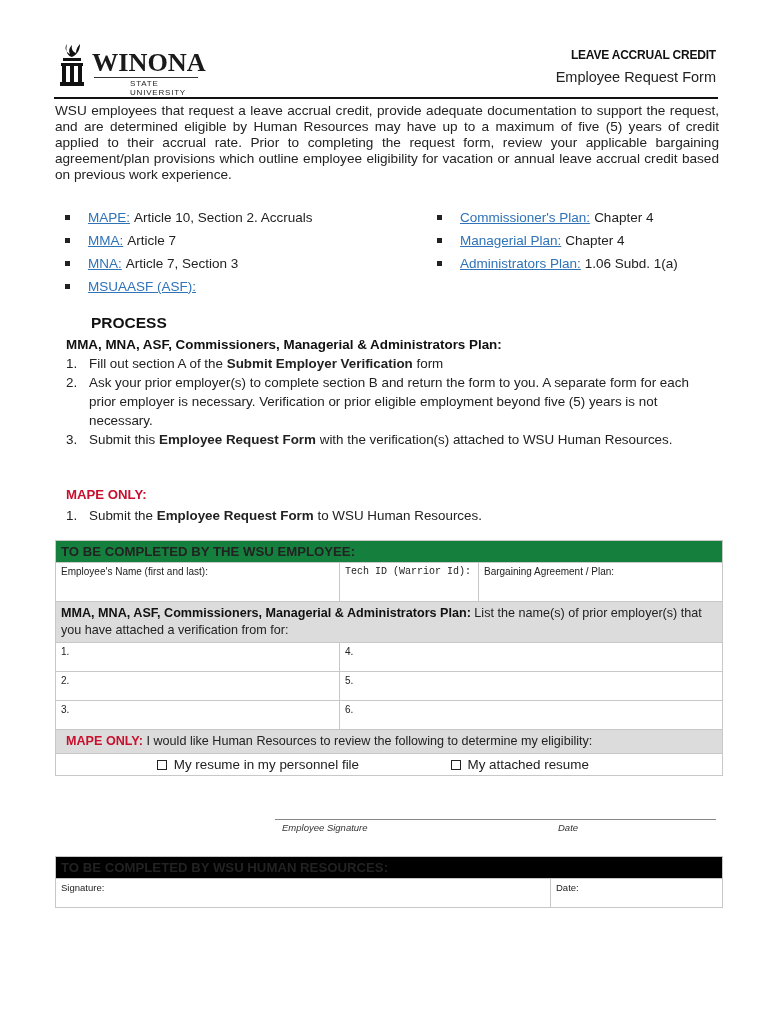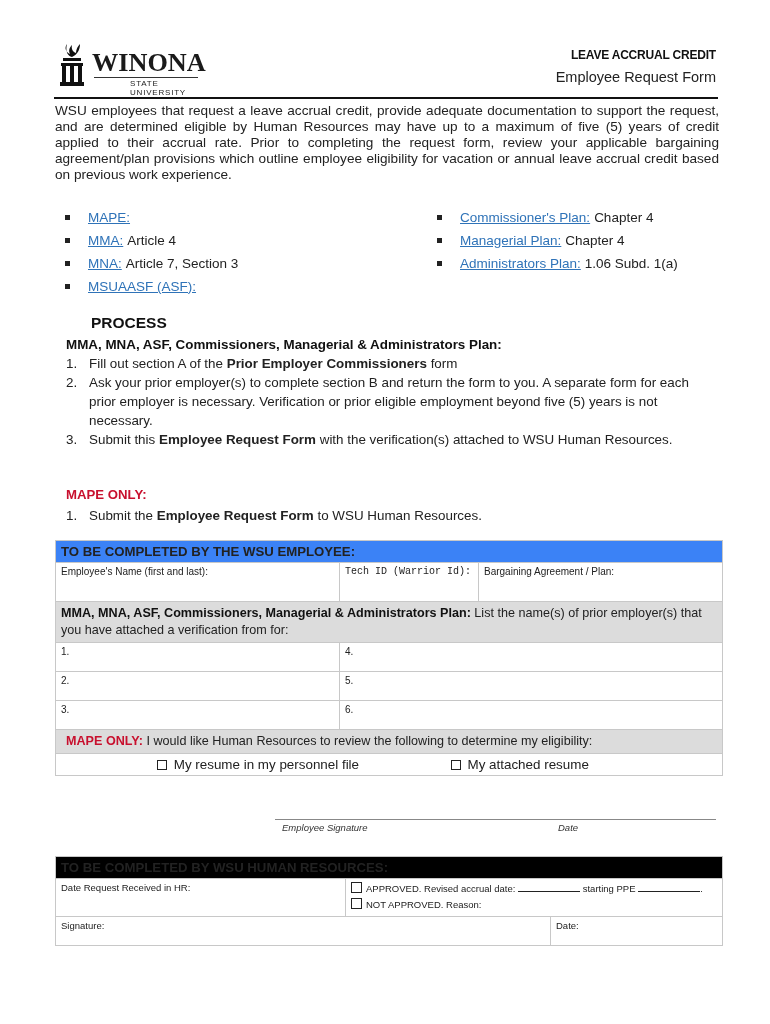--- a/index.html
+++ b/index.html
@@ -85,6 +85,7 @@
     <div class="item">
         <span class="bullet"></span>
         <a href="#">MAPE:</a>
+        <span class="rest">Article 10, Section 2. Accruals</span>
       </div>
     <div class="item">
         <span class="bullet"></span>

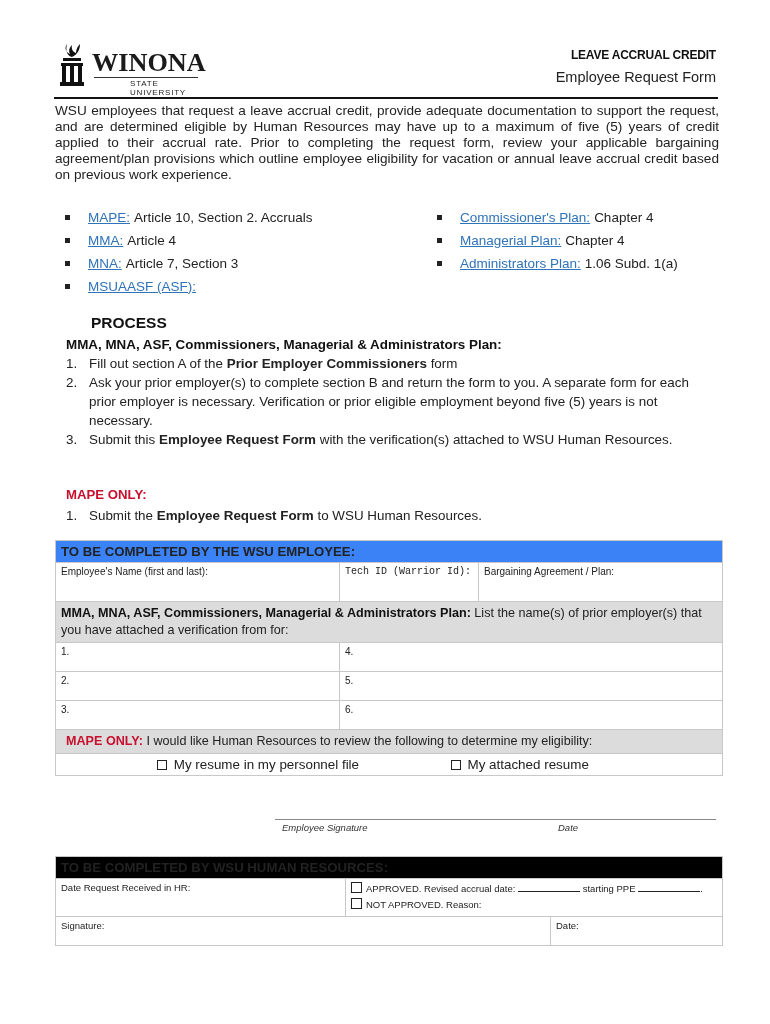--- a/index.html
+++ b/index.html
@@ -90,7 +90,7 @@
     <div class="item">
         <span class="bullet"></span>
         <a href="#">MMA:</a>
-        <span class="rest">Article 4</span>
+        <span class="rest">Article 7</span>
       </div>
     <div class="item">
         <span class="bullet"></span>

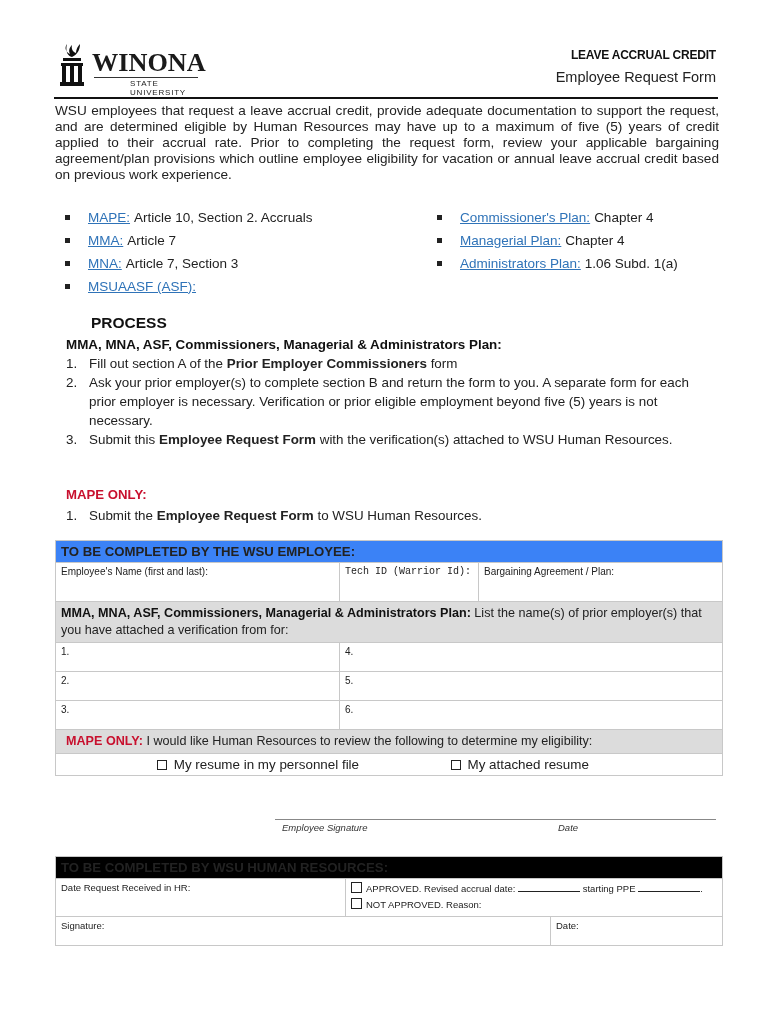--- a/index.html
+++ b/index.html
@@ -126,7 +126,7 @@
 <div class="steps">
   <div class="step">
     <span class="num">1.</span>
-    <span class="txt"><span>Fill out section A of the </span><b>Prior Employer Commissioners</b><span> form</span></span>
+    <span class="txt"><span>Fill out section A of the </span><b>Submit Employer Verification</b><span> form</span></span>
   </div>
   <div class="step">
     <span class="num">2.</span>

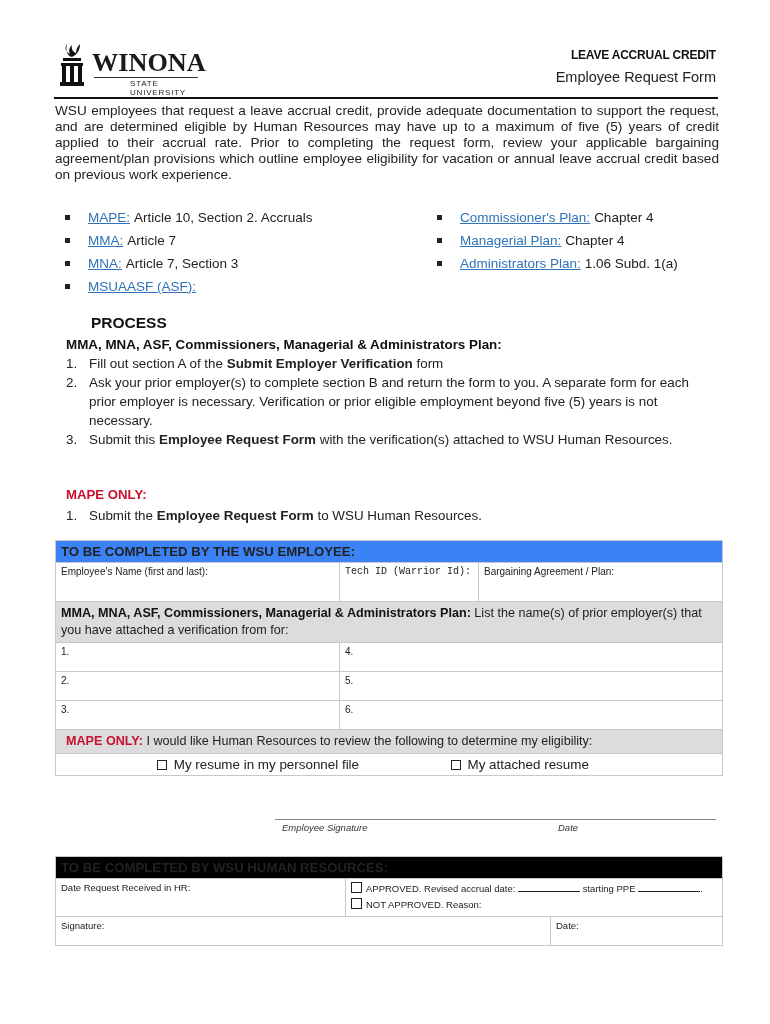--- a/index.html
+++ b/index.html
@@ -40,7 +40,7 @@
 
     table.form { position: absolute; left: 55px; border-collapse: collapse; width: 668px; font-size: 10px; }
     table.form td { border: 1px solid #c8c8c8; vertical-align: top; padding: 3px 5px; color: #222; }
-    .hdr-purple td { background: #3b82f6; color: #fff; font-weight: bold; font-size: 13.2px; padding: 4px 5px; border-color: #4b0c9e; }
+    .hdr-purple td { background: #15803d; color: #fff; font-weight: bold; font-size: 13.2px; padding: 4px 5px; border-color: #4b0c9e; }
     .hdr-black td { background: #000; color: #fff; font-weight: bold; font-size: 13.2px; padding: 4px 5px; border-color: #000; }
     .gray td { background: #dcdcdc; font-size: 12.6px; line-height: 17px; padding: 3px 5px; }
     .gray b { font-weight: bold; color: #111; }

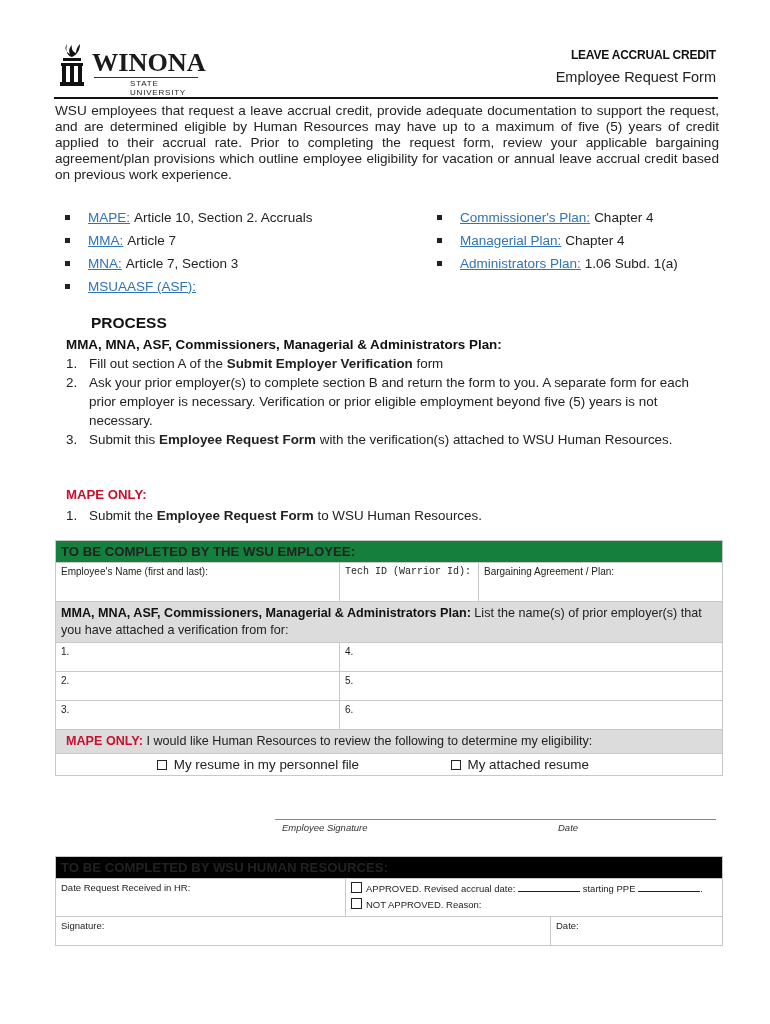--- a/index.html
+++ b/index.html
@@ -191,13 +191,6 @@
       <tr class="hdr-black">
     <td colspan="3">TO BE COMPLETED BY WSU HUMAN RESOURCES:</td>
   </tr>
-  <tr style="height:36px;">
-    <td style="width:290px; font-size:9.5px;"><span>Date Request Received in HR:</span></td>
-    <td colspan="2" style="font-size:9.5px; line-height:16px; padding-top:2px;">
-      <div><span class="cb cb-lg"></span><span>APPROVED. Revised accrual date:</span> <span class="underline-blank" style="width:62px;"></span> <span>starting PPE</span> <span class="underline-blank" style="width:62px;"></span>.</div>
-      <div><span class="cb cb-lg"></span><span>NOT APPROVED. Reason:</span></div>
-    </td>
-  </tr>
   <tr style="height:29px;">
     <td colspan="2" style="font-size:9.5px;"><span>Signature:</span></td>
     <td style="width:172px; font-size:9.5px;"><span>Date:</span></td>

